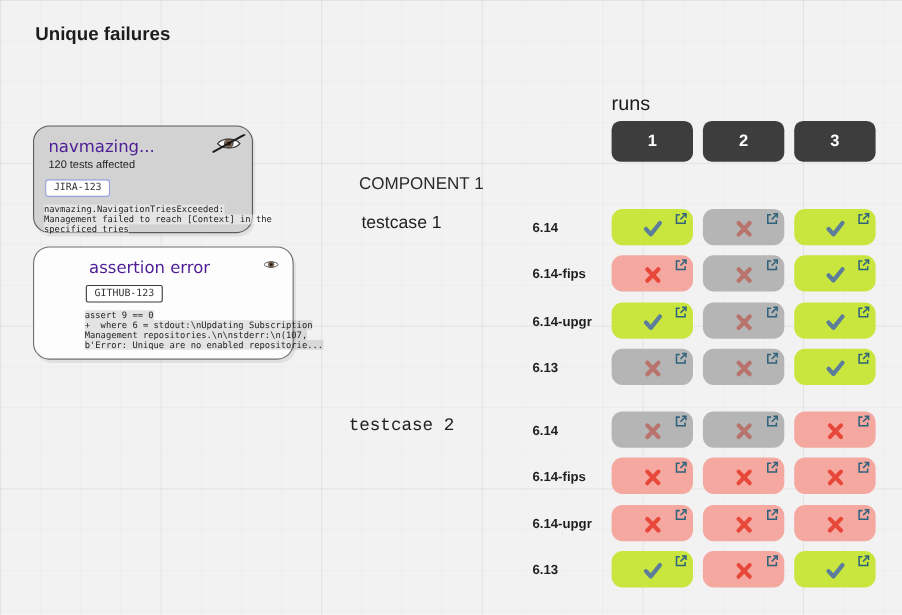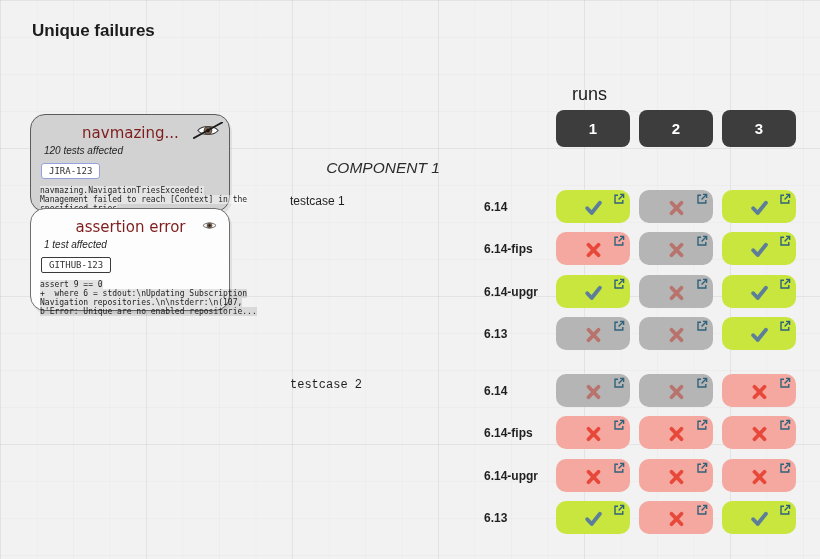--- a/index.html
+++ b/index.html
@@ -74,7 +74,7 @@
   <div class="abs panel-title" style="left:32px;top:21px;">Unique failures</div>
 
 
-  <div class="abs runs-label" style="left:572px;top:84px;">runs</div>
+  <div class="abs runs-label" style="left:556px;top:84px;">runs</div>
 
   <div>
       <div class="run-btn" style="left: 556px; top: 110px; background: rgb(61, 61, 61);">1</div>

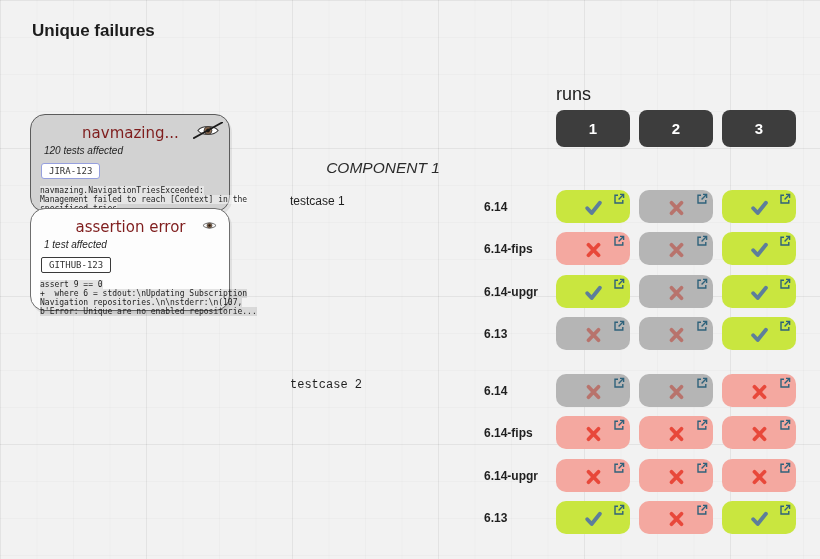--- a/index.html
+++ b/index.html
@@ -51,7 +51,7 @@
   }
   .card--gray{background:#d2d2d2;border:1.4px solid #5c5c5c;}
   .card--white{background:#fdfdfd;border:1.2px solid #6e6e6e;}
-  .card-title{font-family:"DejaVu Sans",sans-serif;font-size:15px;color:#7f1d1d;margin:9px 12px 0 13px;text-align:center;}
+  .card-title{font-family:"DejaVu Sans",sans-serif;font-size:15px;color:#4c1d95;margin:9px 12px 0 13px;}
   .card-subtitle{font-size:10px;font-style:italic;color:#1f1f1f;margin:3px 12px 0 13px;}
   .badge{
     display:inline-block;margin:7px 0 0 10px;background:#fff;

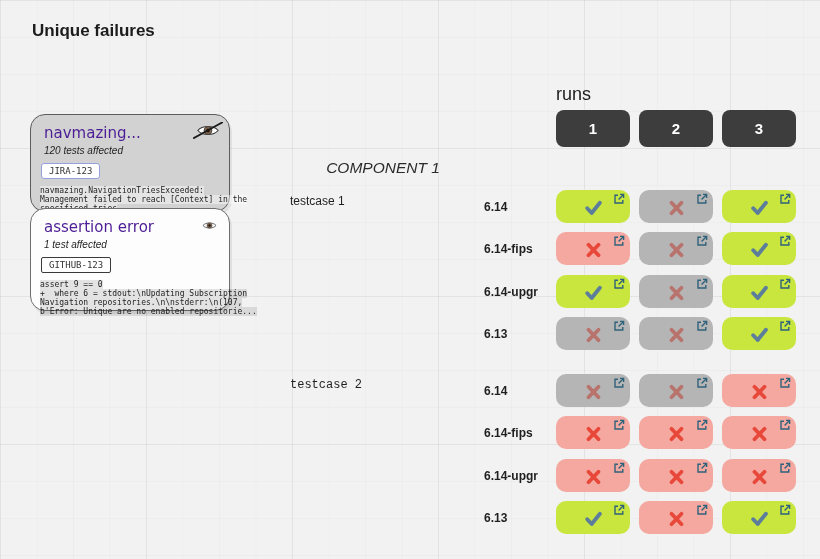--- a/index.html
+++ b/index.html
@@ -52,7 +52,7 @@
   .card--gray{background:#d2d2d2;border:1.4px solid #5c5c5c;}
   .card--white{background:#fdfdfd;border:1.2px solid #6e6e6e;}
   .card-title{font-family:"DejaVu Sans",sans-serif;font-size:15px;color:#4c1d95;margin:9px 12px 0 13px;}
-  .card-subtitle{font-size:10px;font-style:italic;color:#1f1f1f;margin:3px 12px 0 13px;}
+  .card-subtitle{font-size:10px;color:#1f1f1f;margin:3px 12px 0 13px;}
   .badge{
     display:inline-block;margin:7px 0 0 10px;background:#fff;
     font-family:"DejaVu Sans Mono","Liberation Mono",monospace;

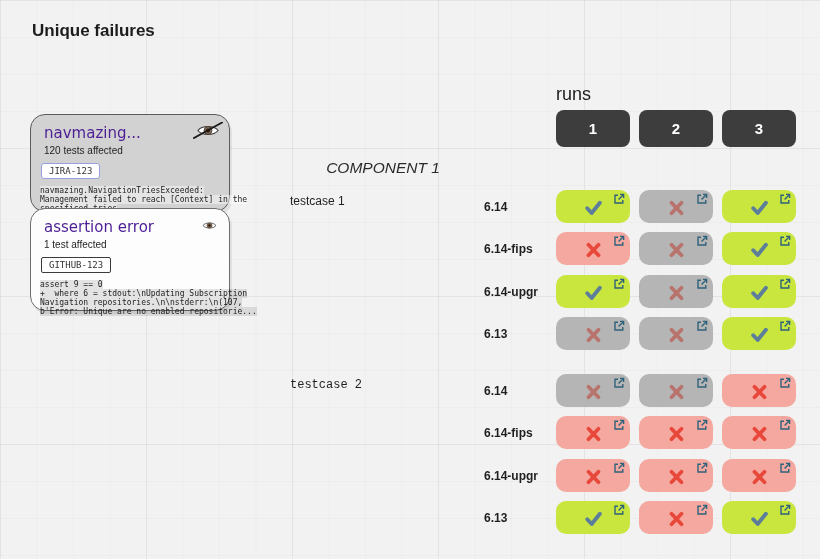--- a/index.html
+++ b/index.html
@@ -32,7 +32,7 @@
   }
 
   
-  .component-label{font-size:15.5px;font-style:italic;color:#2b2b2b;text-align:center;width:166px;}
+  .component-label{font-size:15.5px;color:#2b2b2b;text-align:center;width:166px;}
   .testcase-label{font-size:12px;color:#1f1f1f;text-align:left;width:150px;}
   .version-label{font-size:12px;font-weight:bold;color:#1f1f1f;}
 

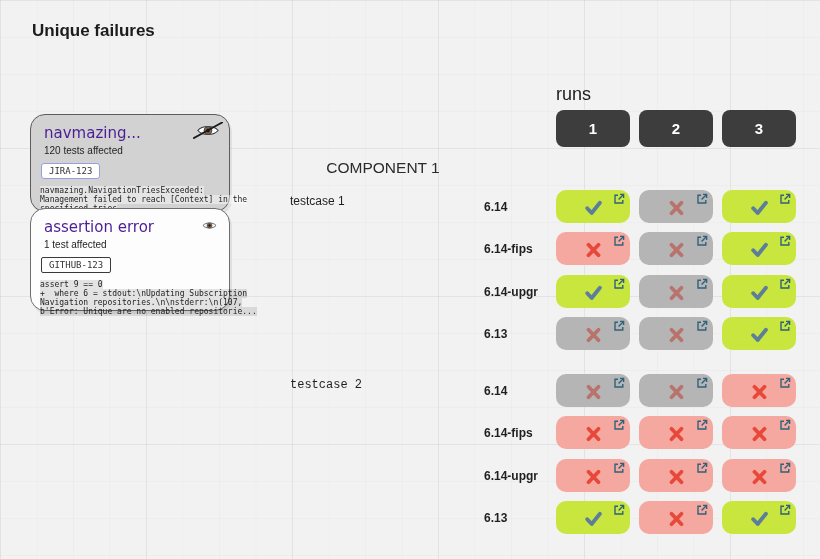--- a/index.html
+++ b/index.html
@@ -33,7 +33,7 @@
 
   
   .component-label{font-size:15.5px;color:#2b2b2b;text-align:center;width:166px;}
-  .testcase-label{font-size:12px;color:#1f1f1f;text-align:left;width:150px;}
+  .testcase-label{font-size:16px;color:#1f1f1f;text-align:center;width:150px;}
   .version-label{font-size:12px;font-weight:bold;color:#1f1f1f;}
 
   

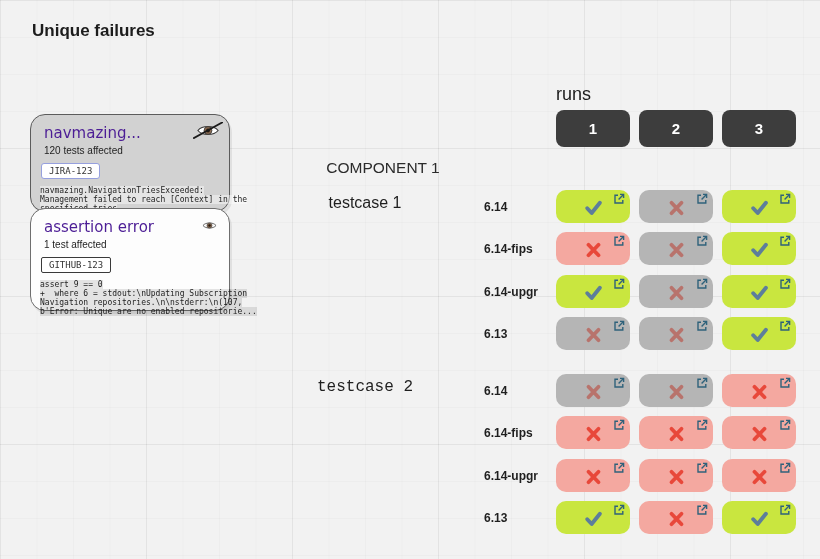--- a/index.html
+++ b/index.html
@@ -352,7 +352,7 @@
           <div class="code-line"><span>Management failed to reach [Context] in the</span></div>
           <div class="code-line"><span>specificed tries</span></div>
         </div></div>
-      <div class="card card--white" style="top: 208px; height: 101px;"><div class="eye" style="top:8px;right:11px;"><svg width="17" height="11" viewBox="0 0 24 16">
+      <div class="card card--white" style="top: 224px; height: 101px; padding-left: 37px;"><div class="eye" style="top:8px;right:11px;"><svg width="17" height="11" viewBox="0 0 24 16">
       <path d="M2.5 8 C6.5 3 17.5 3 21.5 8 C17.5 13 6.5 13 2.5 8 Z" fill="#fff" stroke="#3a3a3a" stroke-width="1.1"></path>
       <circle cx="12" cy="8" r="3.7" fill="#8a6a50" stroke="#3a3a3a" stroke-width="0.8"></circle>
       <circle cx="12" cy="8" r="1.8" fill="#23180f"></circle>

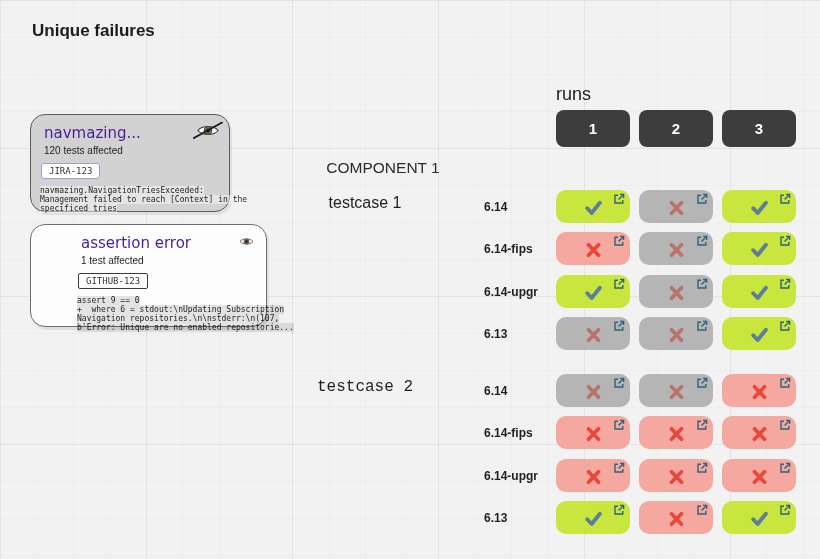--- a/index.html
+++ b/index.html
@@ -358,7 +358,6 @@
       <circle cx="12" cy="8" r="1.8" fill="#23180f"></circle>
           </svg></div>
      <div class="card-title">assertion error</div>
-     <div class="card-subtitle">1 test affected</div>
      <div class="badge badge--github">GITHUB-123</div>
      <div class="code-block">
           <div class="code-line"><span>assert 9 == 0</span></div>

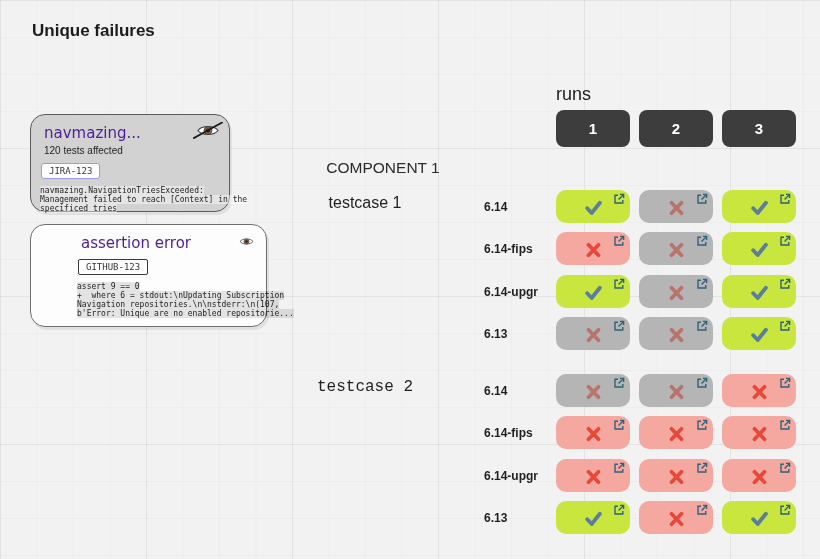--- a/index.html
+++ b/index.html
@@ -362,7 +362,7 @@
      <div class="code-block">
           <div class="code-line"><span>assert 9 == 0</span></div>
           <div class="code-line"><span>+  where 6 = stdout:\nUpdating Subscription</span></div>
-          <div class="code-line"><span>Navigation repositories.\n\nstderr:\n(107,</span></div>
+          <div class="code-line"><span>Management repositories.\n\nstderr:\n(107,</span></div>
           <div class="code-line"><span>b'Error: Unique are no enabled repositorie...</span></div>
         </div></div>
     </div>

